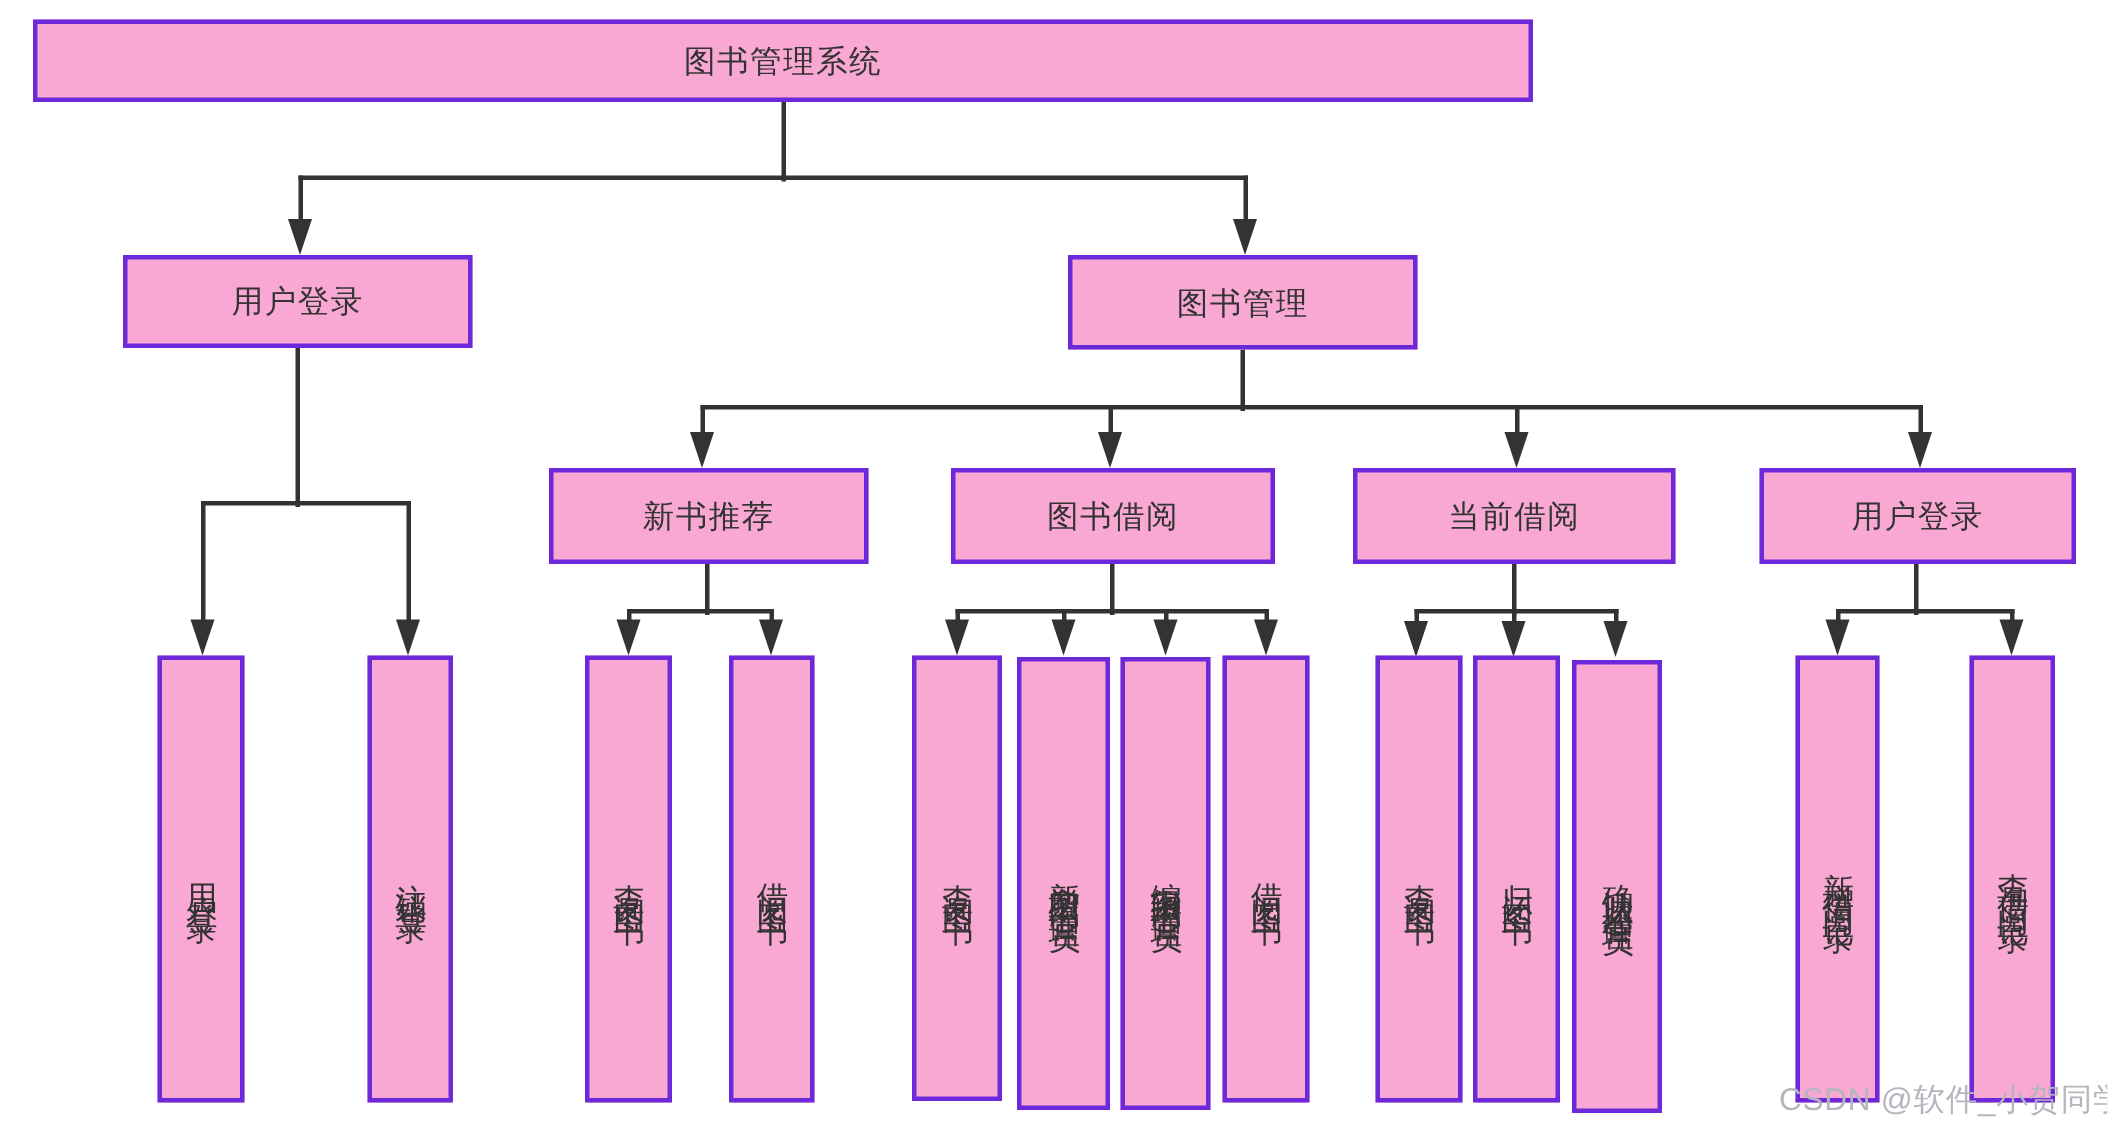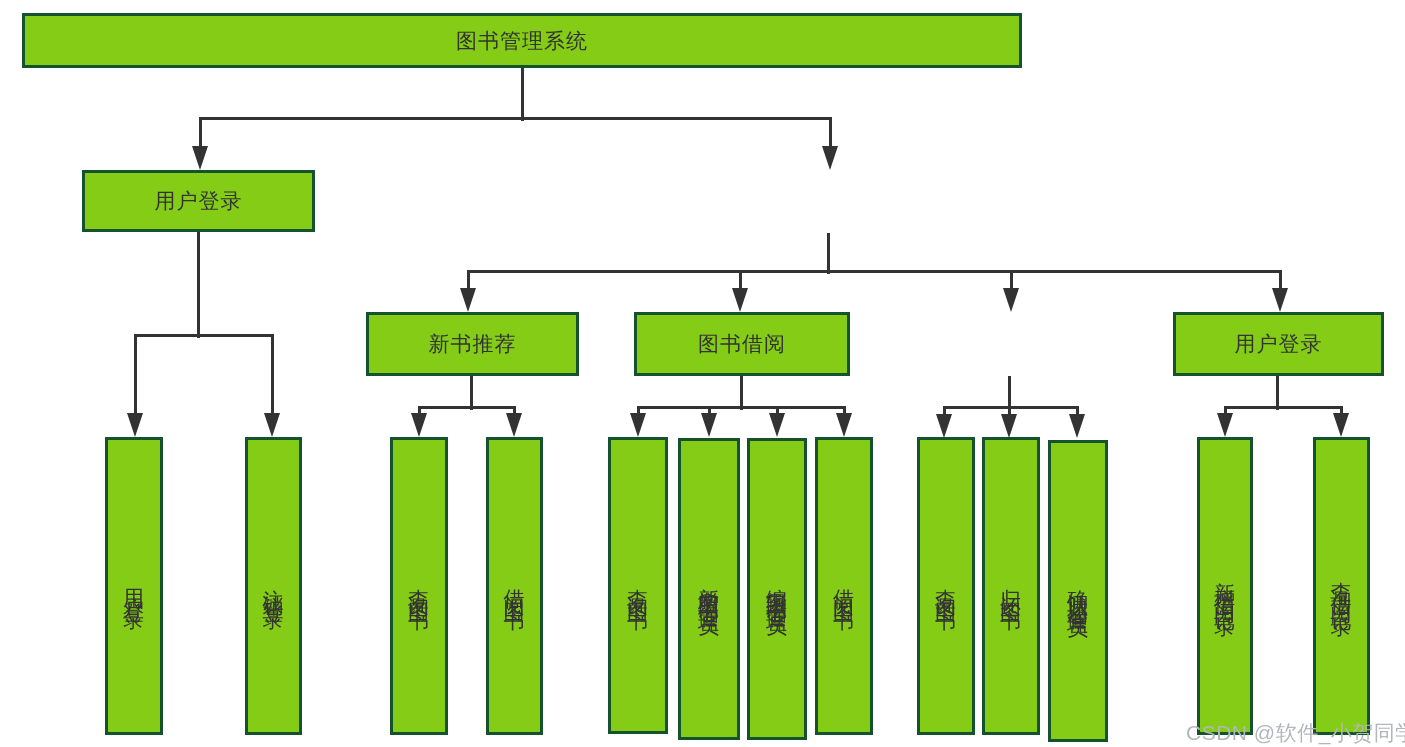--- a/index.html
+++ b/index.html
@@ -14,8 +14,8 @@
   .box {
     position: absolute;
     box-sizing: border-box;
-    border: 3px solid #14532d;
-    background: #84cc16;
+    border: 3px solid #6d28d9;
+    background: #f9a8d4;
     color: #333333;
     display: flex;
     align-items: center;

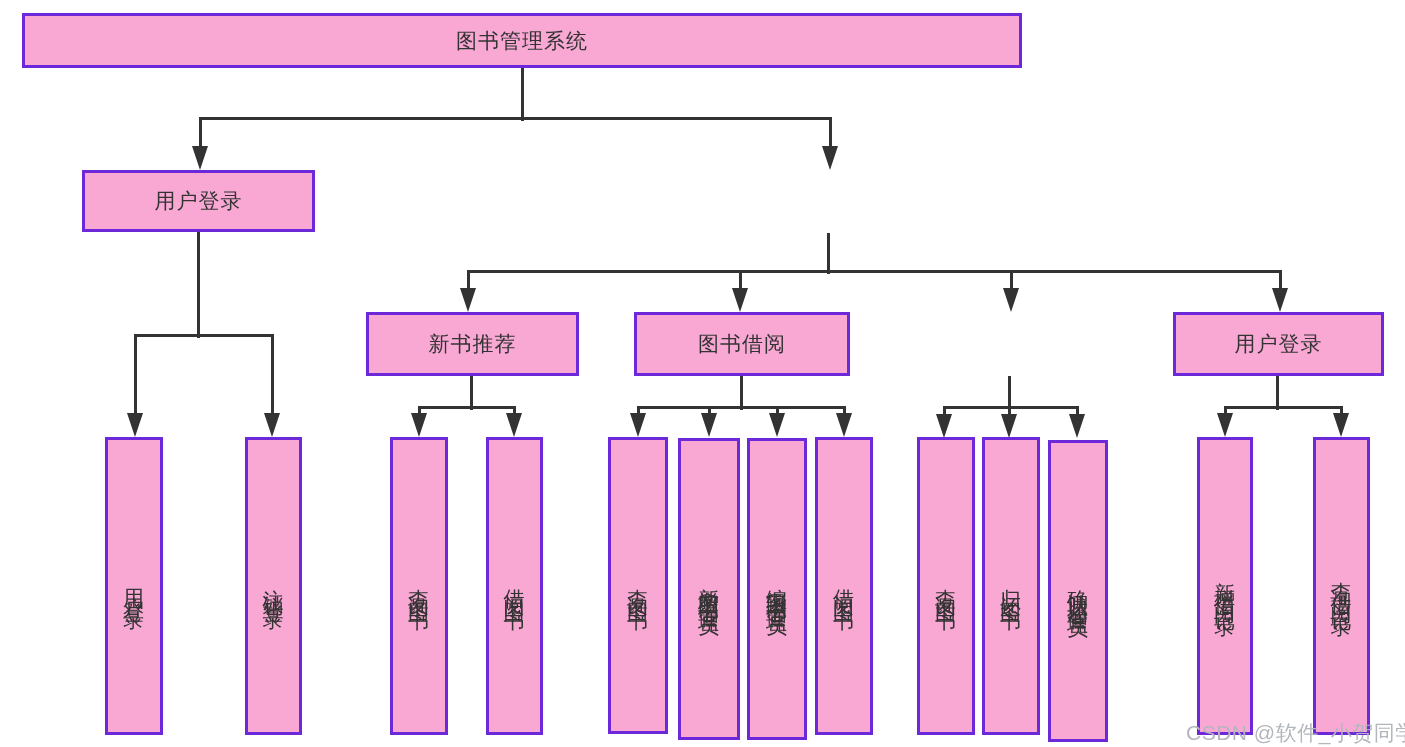--- a/index.html
+++ b/index.html
@@ -113,6 +113,7 @@
   <div class="box h-text" style="left:22px; top:13px; width:1000px; height:55px;">图书管理系统</div>
 
   <div class="box h-text" style="left:82px; top:170px; width:233px; height:62px;">用户登录</div>
+  <div class="box h-text" style="left:712px; top:170px; width:233px; height:63px;">图书管理</div>
 
   <div class="box h-text" style="left:366px; top:312px; width:213px; height:64px;">新书推荐</div>
   <div class="box h-text" style="left:634px; top:312px; width:216px; height:64px;">图书借阅</div>

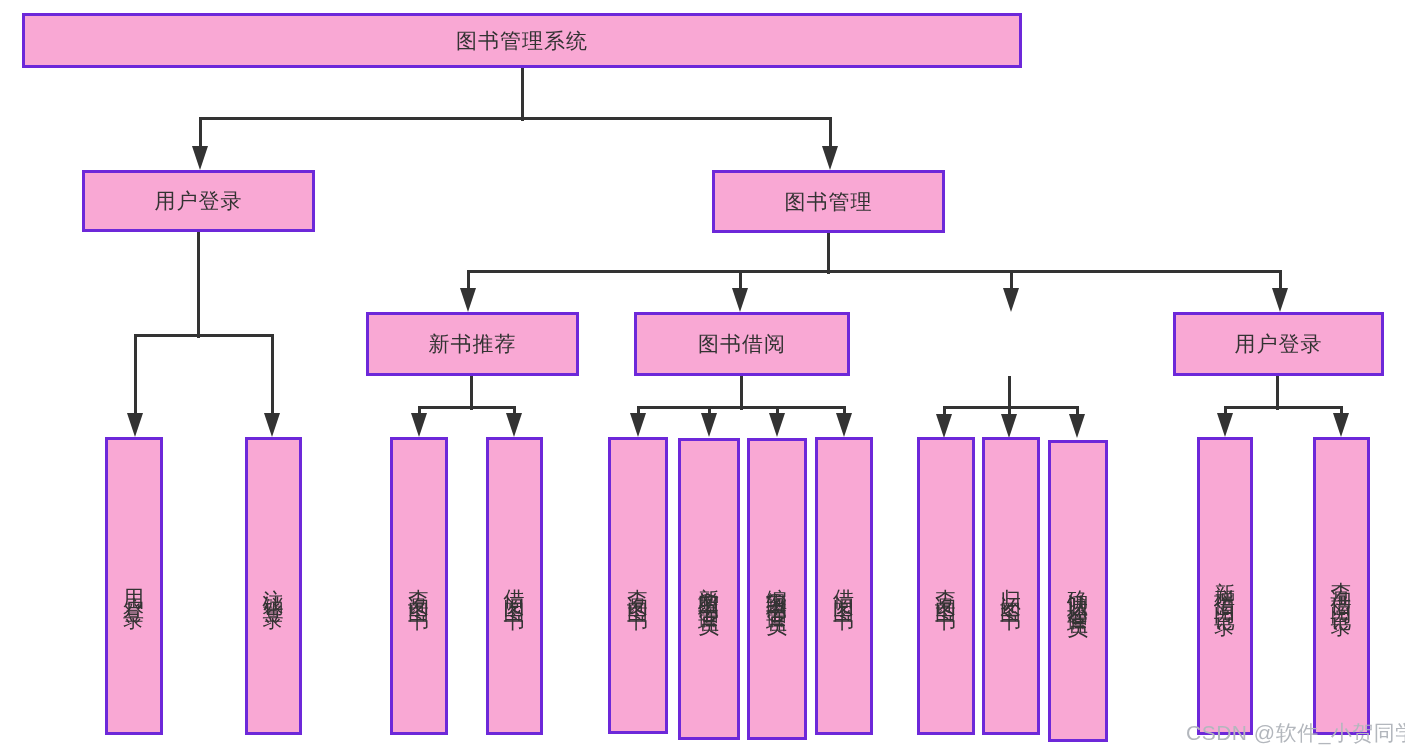--- a/index.html
+++ b/index.html
@@ -117,6 +117,7 @@
 
   <div class="box h-text" style="left:366px; top:312px; width:213px; height:64px;">新书推荐</div>
   <div class="box h-text" style="left:634px; top:312px; width:216px; height:64px;">图书借阅</div>
+  <div class="box h-text" style="left:902px; top:312px; width:215px; height:64px;">当前借阅</div>
   <div class="box h-text" style="left:1173px; top:312px; width:211px; height:64px;">用户登录</div>
 
   <div class="box v-text" style="left:105px; top:437px; width:58px; height:298px;">用户登录</div>

